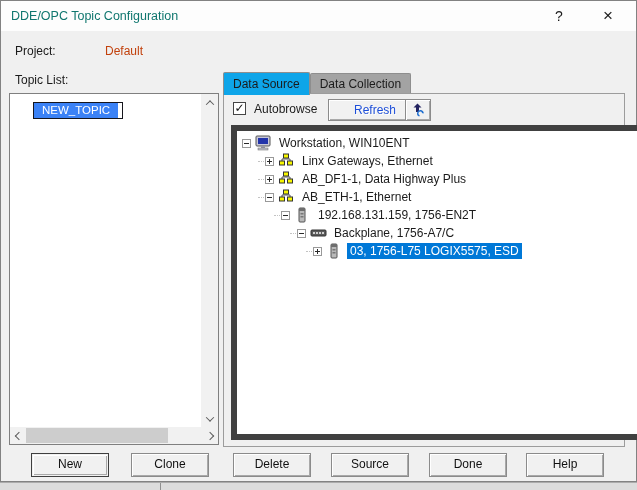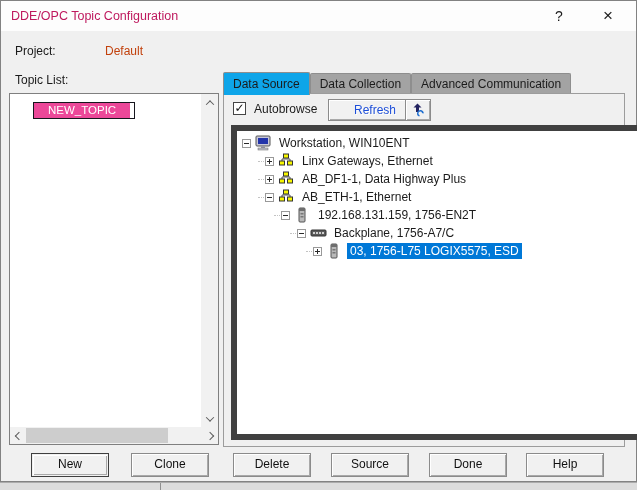--- a/index.html
+++ b/index.html
@@ -14,7 +14,7 @@
   }
   
   .titlebar { position:absolute; left:0; top:0; right:0; height:30px; background:#fdfdfd; }
-  .title { position:absolute; left:10px; top:8px; font-size:12.5px; color:#be185d; }
+  .title { position:absolute; left:10px; top:8px; font-size:12.5px; color:#0f766e; }
   .cap-btn { position:absolute; top:0; height:30px; text-align:center; line-height:30px;
              color:#1a1a1a; cursor:default; }
   .help-btn { right:58px; width:38px; font-size:14px; }

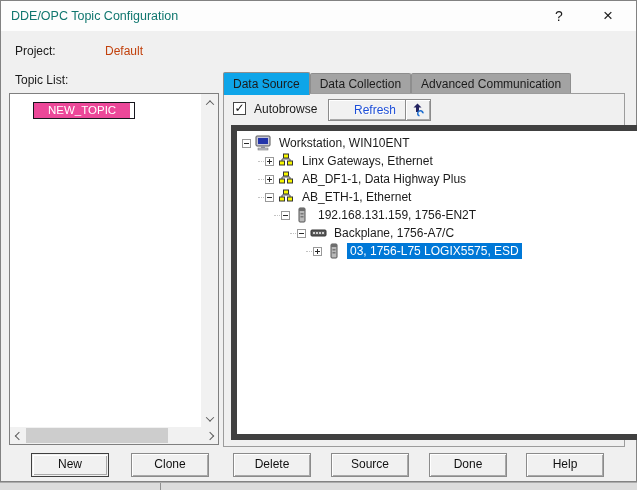--- a/index.html
+++ b/index.html
@@ -123,7 +123,6 @@
   <div class="tab-bar">
       <div class="tab active">Data Source</div>
       <div class="tab">Data Collection</div>
-      <div class="tab">Advanced Communication</div>
     </div>
 
   <div class="tab-panel">

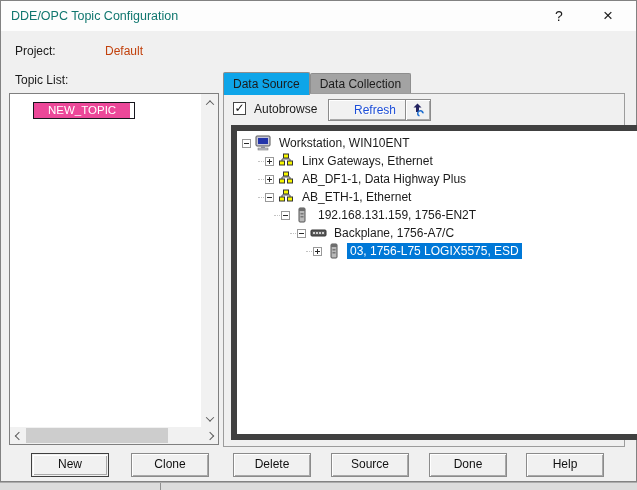--- a/index.html
+++ b/index.html
@@ -29,7 +29,7 @@
                 background:#fff; border:1px solid #7f7f7f; }
   .topic-items { position:absolute; left:0; top:0; right:17px; bottom:17px; padding:8px 0 0 23px; }
   .topic-item { display:inline-flex; border:1px solid #16161d; height:17px; align-items:stretch; }
-  .topic-item-text { background:#ec4899; color:#fff; font-size:11.5px; line-height:15px; padding:0 14px; }
+  .topic-item-text { background:#3b82f6; color:#fff; font-size:11.5px; line-height:15px; padding:0 8px; }
   .topic-item-tail { width:4px; background:#fff; }
   
   .vscroll { position:absolute; top:0; right:0; width:17px; height:333px; background:#f1f1f1; }

